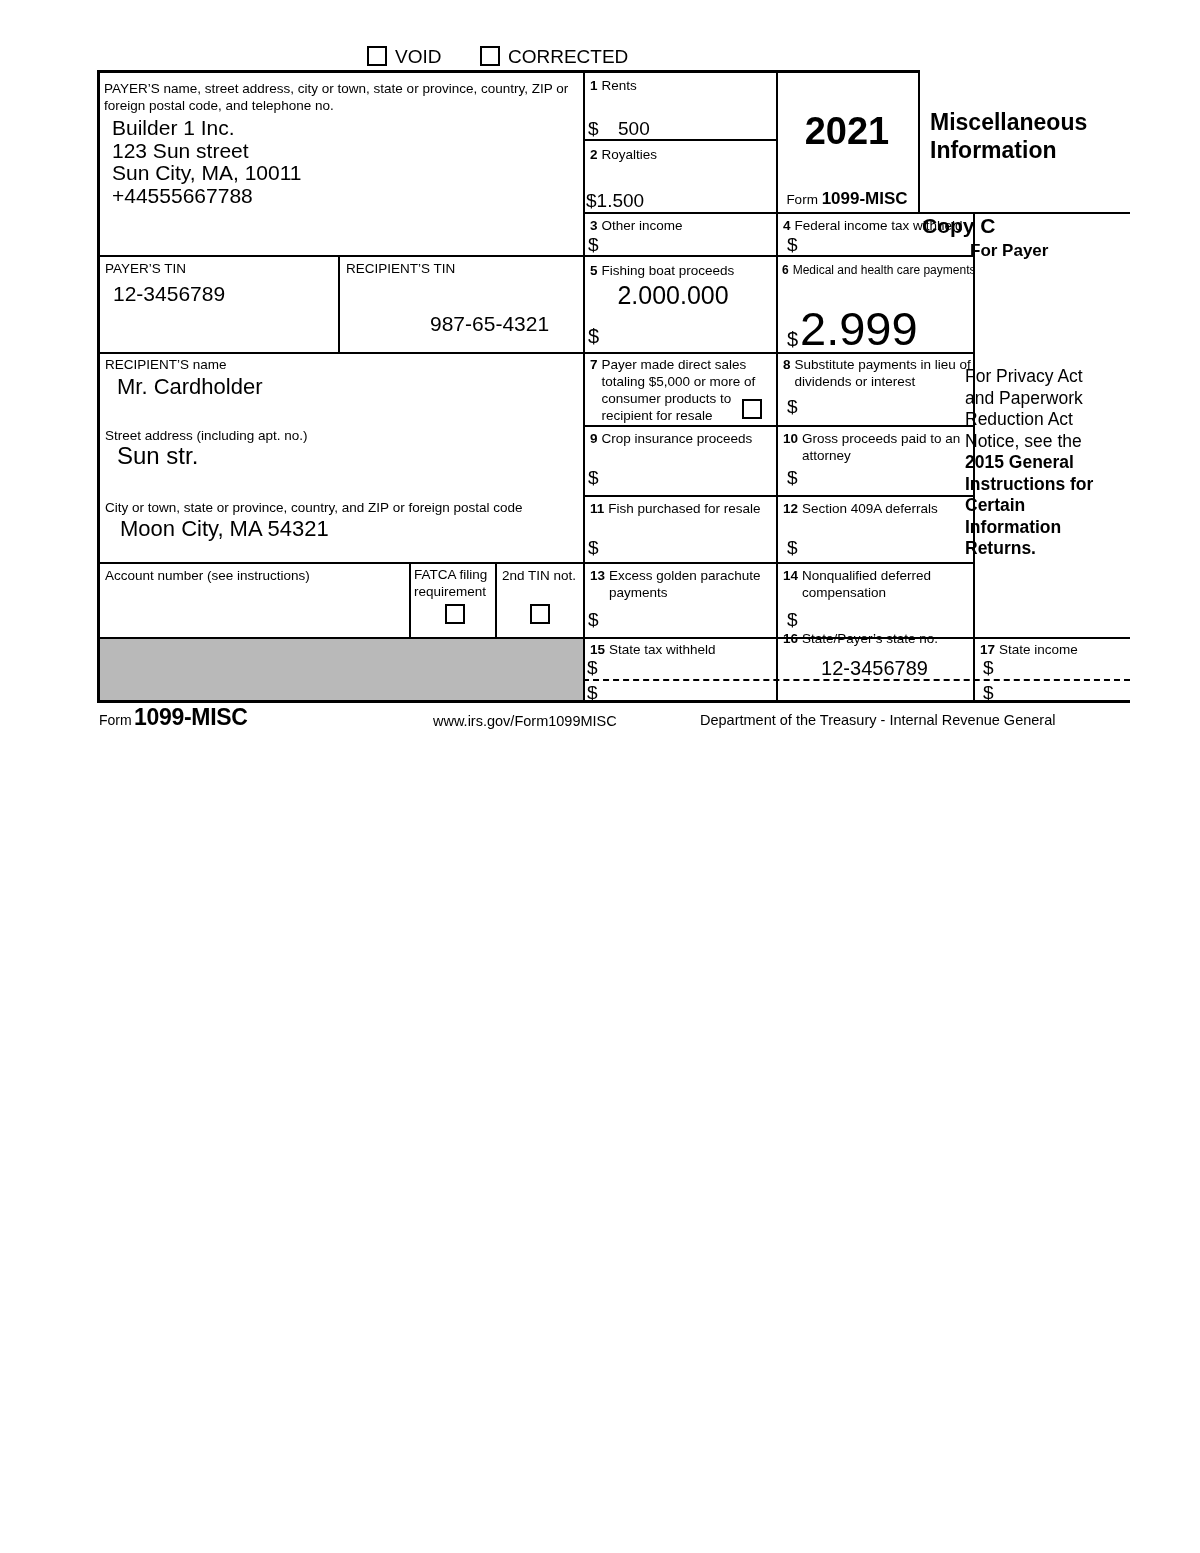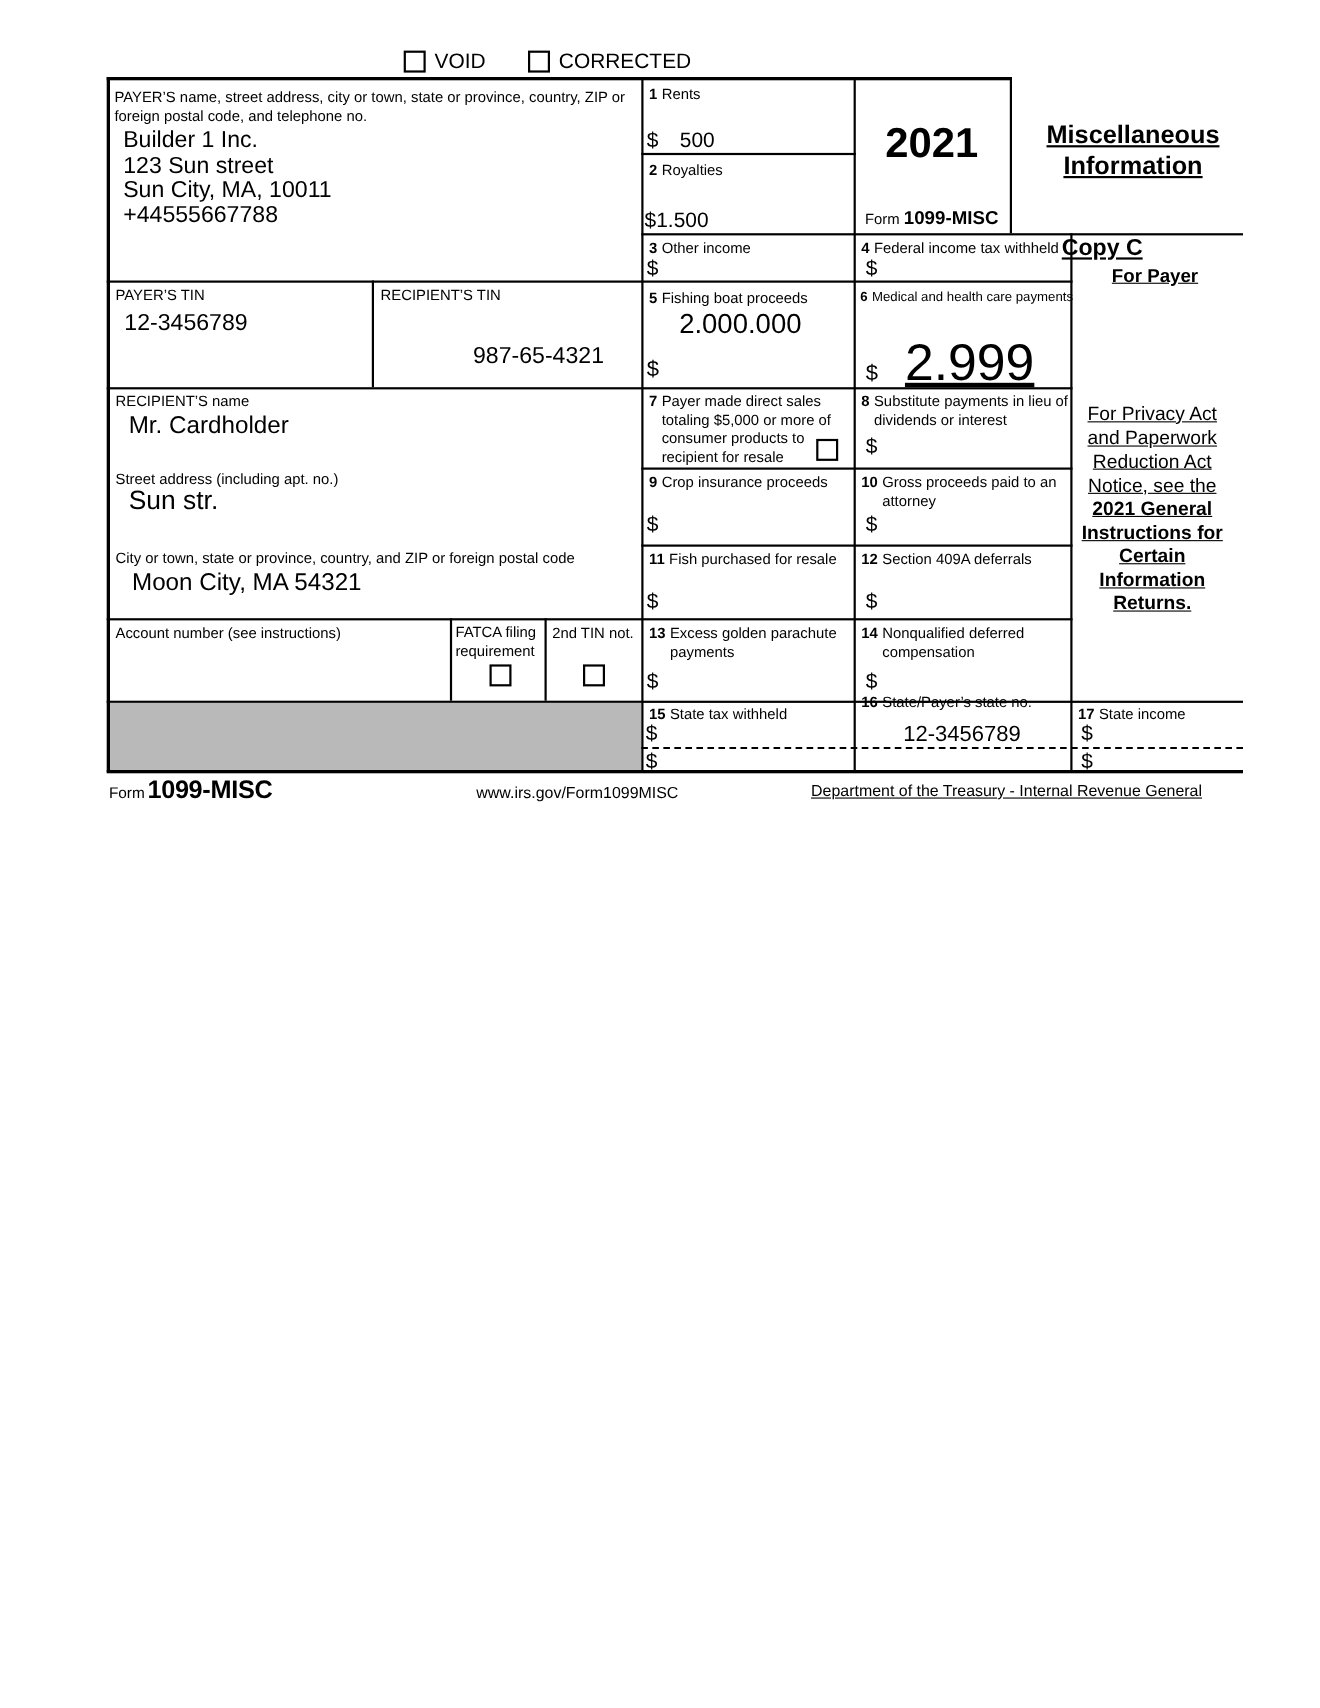--- a/index.html
+++ b/index.html
@@ -16,7 +16,7 @@
   .dollar{position:absolute;font-size:20px;}
   .hdrcb-label{position:absolute;font-size:19px;}
   .bold{font-weight:bold;}
-  .rt{text-align:center;text-decoration:underline;}
+  .rt{text-align:left;}
   .ctr{text-align:center;}
   .graybar{position:absolute;background:#b9b9b9;}
   .privacy-line{display:block;}

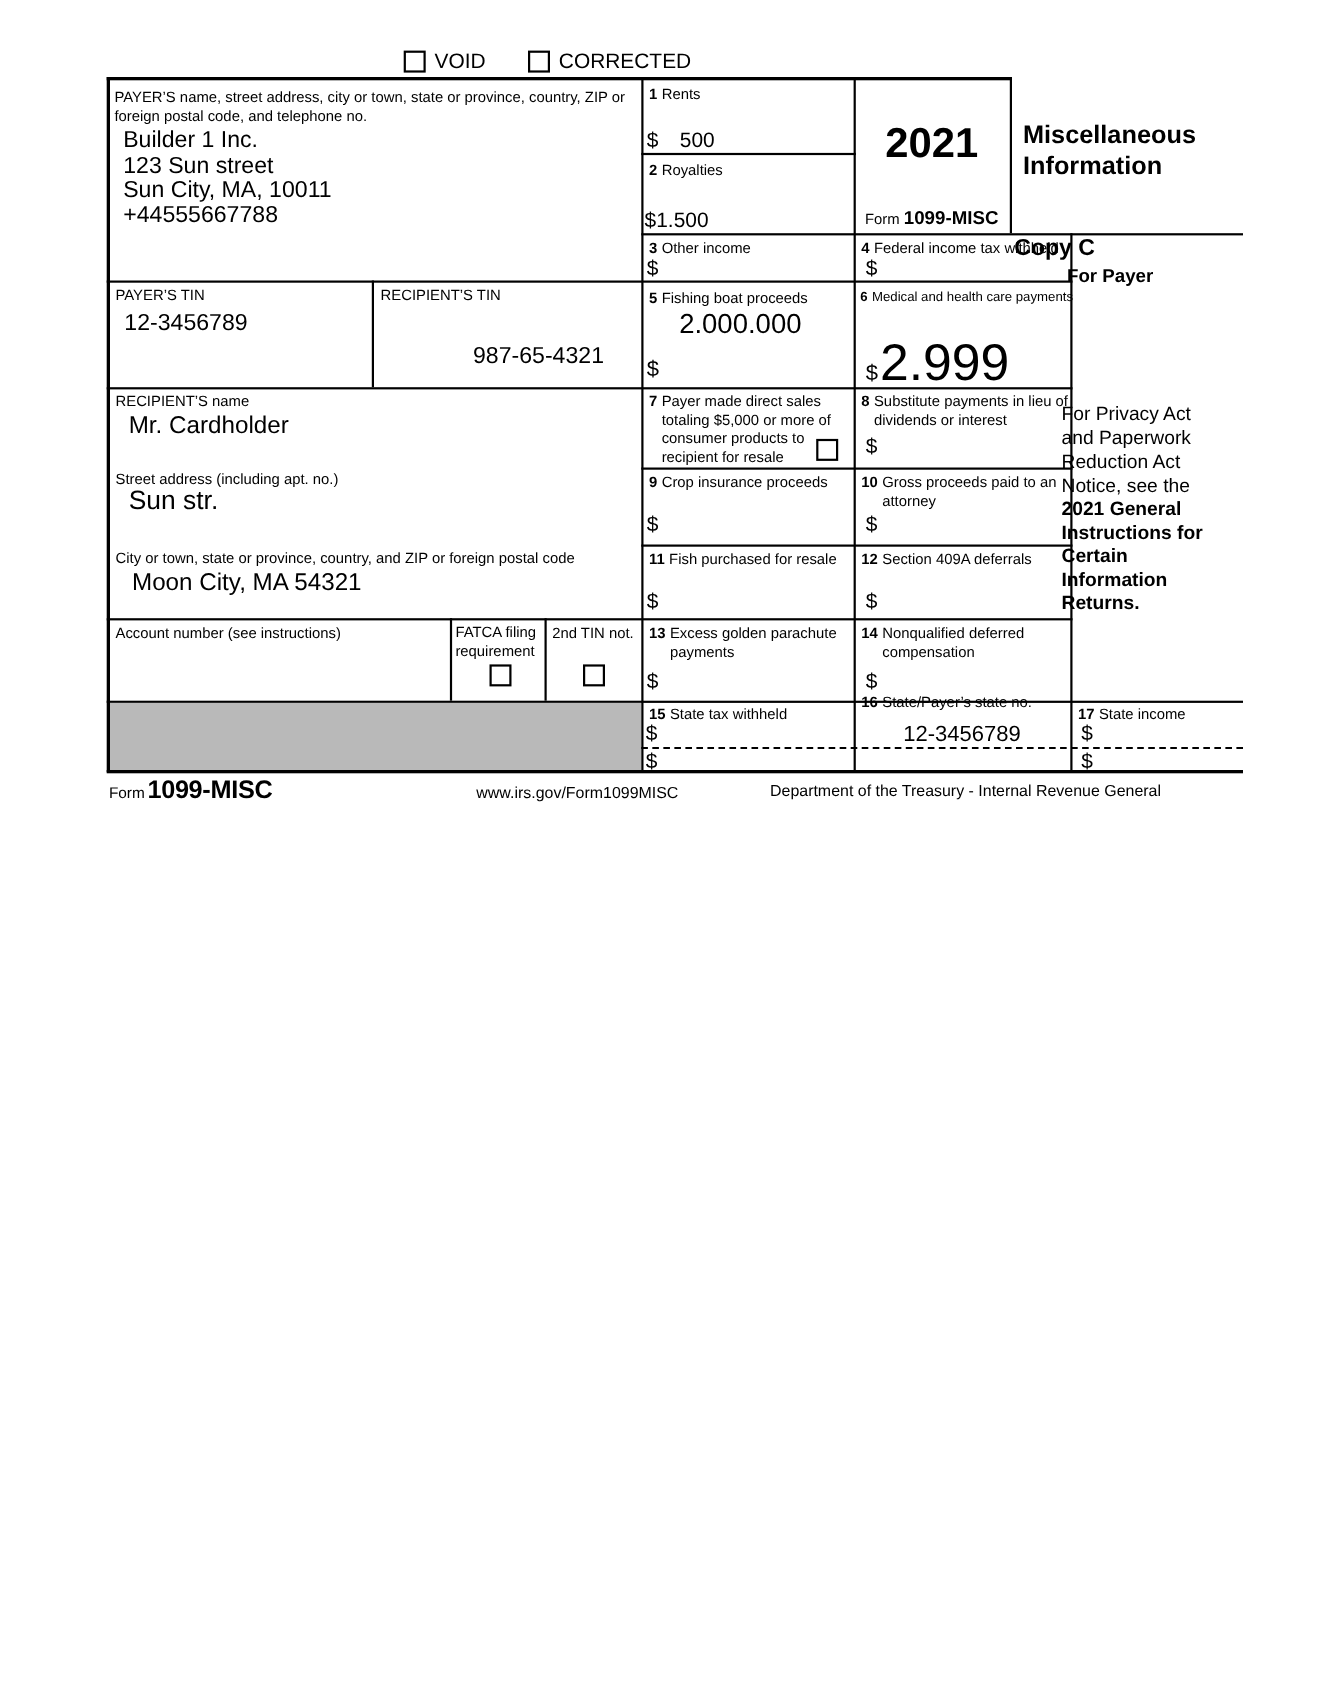--- a/index.html
+++ b/index.html
@@ -198,7 +198,7 @@
     <span class="privacy-line">and Paperwork</span>
     <span class="privacy-line">Reduction Act</span>
     <span class="privacy-line">Notice, see the</span>
-    <span class="privacy-line bold">2021 General</span>
+    <span class="privacy-line bold">2015 General</span>
     <span class="privacy-line bold">Instructions for</span>
     <span class="privacy-line bold">Certain</span>
     <span class="privacy-line bold">Information</span>

